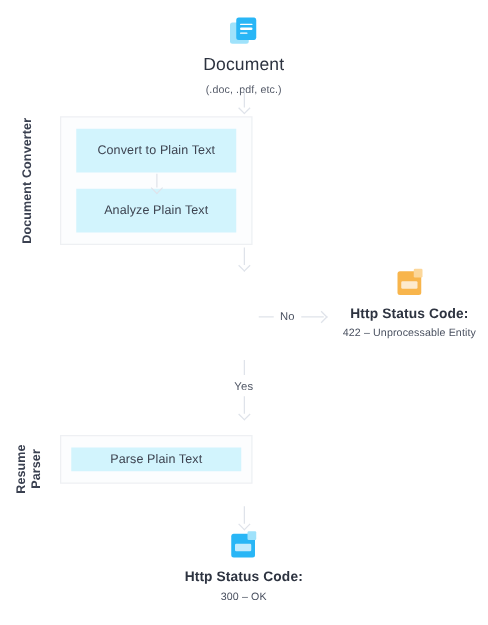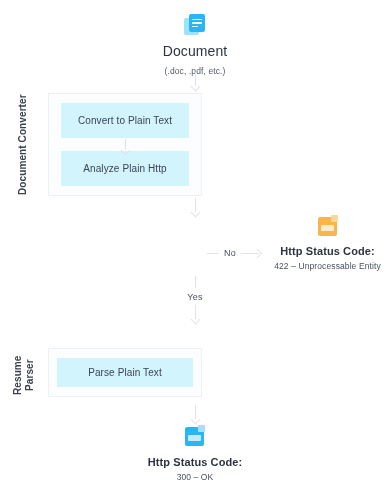--- a/index.html
+++ b/index.html
@@ -178,7 +178,7 @@
       <div class="head" style="top:8px;"></div>
     </div>
     <div class="proc wide">
-      <span>Analyze Plain Http</span>
+      <span>Analyze Plain Text</span>
     </div>
   </div>
   <div class="group-label" style="left:17px;top:93px;height:103px;">Document Converter</div>

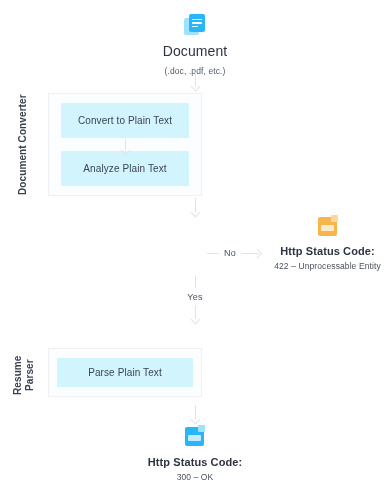--- a/index.html
+++ b/index.html
@@ -210,7 +210,7 @@
     <div class="status-sub">422 – Unprocessable Entity</div>
   </div>
 
-  <div class="center-col" style="top:276px;">
+  <div class="center-col" style="top:288px;">
     <div class="line-v" style="height:12px;"></div>
     <div class="edge-label" style="margin:4px 0 3px;">Yes</div>
     <div class="arrow-v">

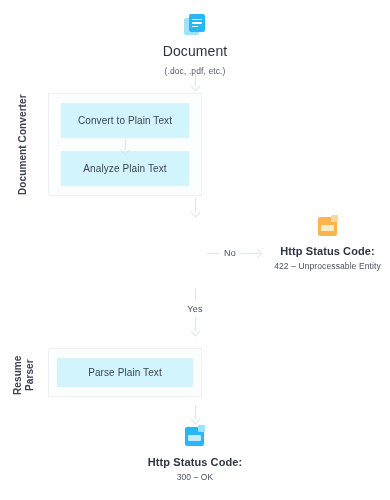--- a/index.html
+++ b/index.html
@@ -219,7 +219,7 @@
     </div>
   </div>
 
-  <div class="group" style="position:absolute;left:48px;top:348px;width:154px;height:49px;justify-content:center;">
+  <div class="group" style="position:absolute;left:48px;top:348px;width:154px;height:39px;justify-content:center;">
     <div class="proc">
       <span>Parse Plain Text</span>
     </div>

